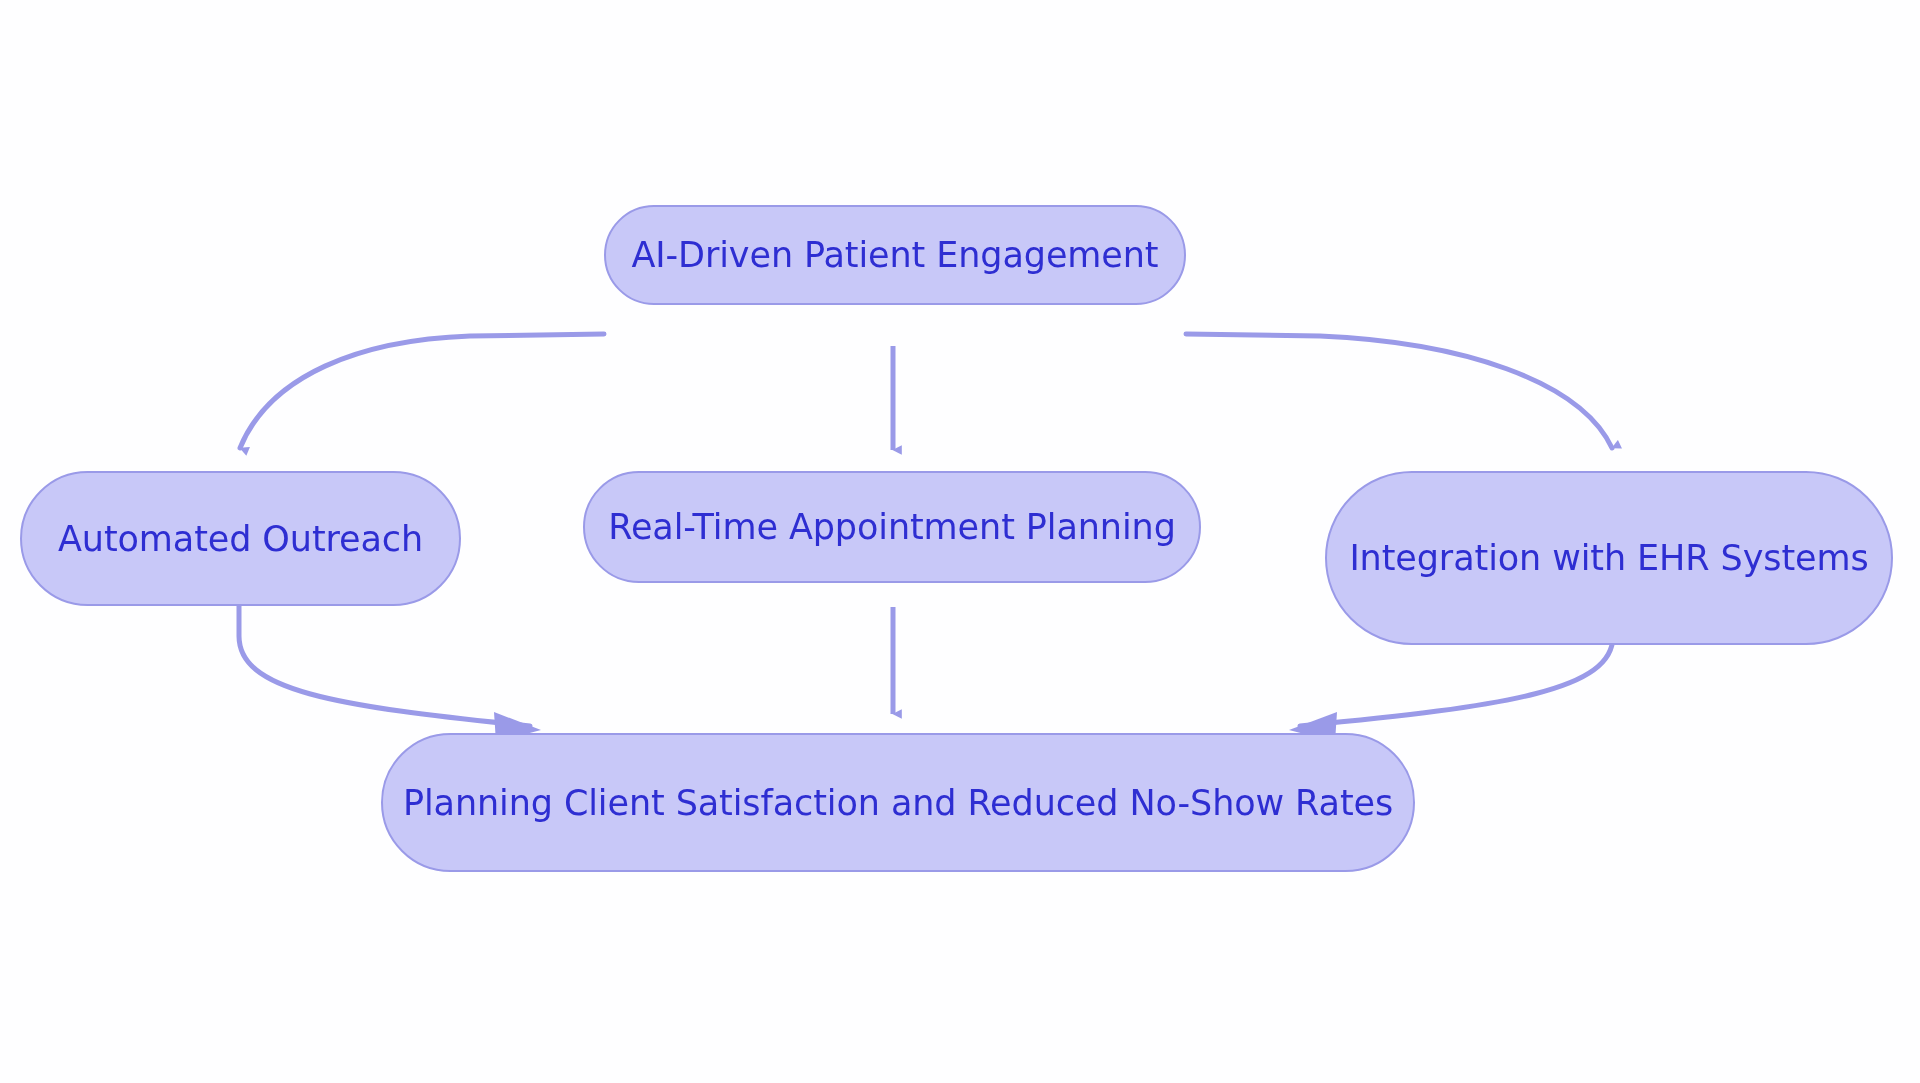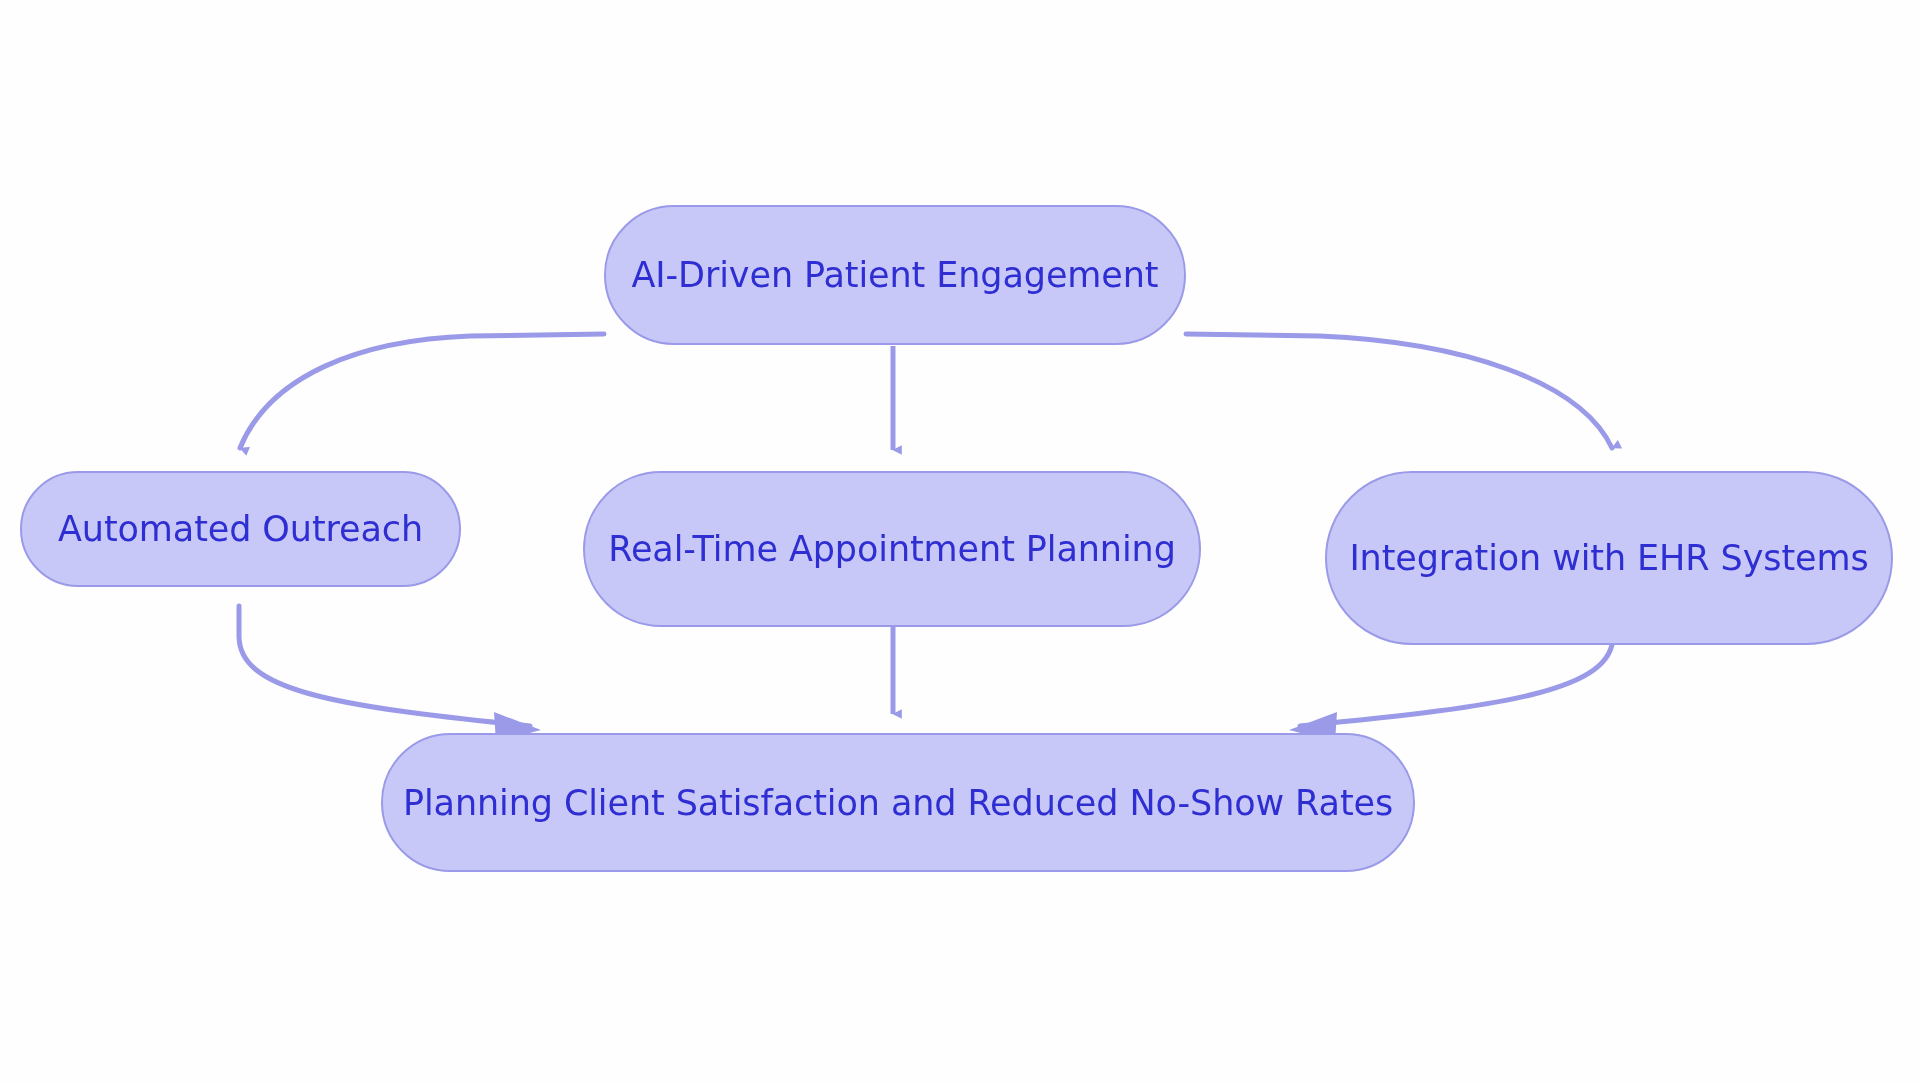--- a/index.html
+++ b/index.html
@@ -44,7 +44,7 @@
   
   #node-root {
     left: 604px;  top: 205px;
-    width: 582px; height: 140px;
+    width: 582px; height: 100px;
     font-size: 35px;
   }
   #node-outreach {

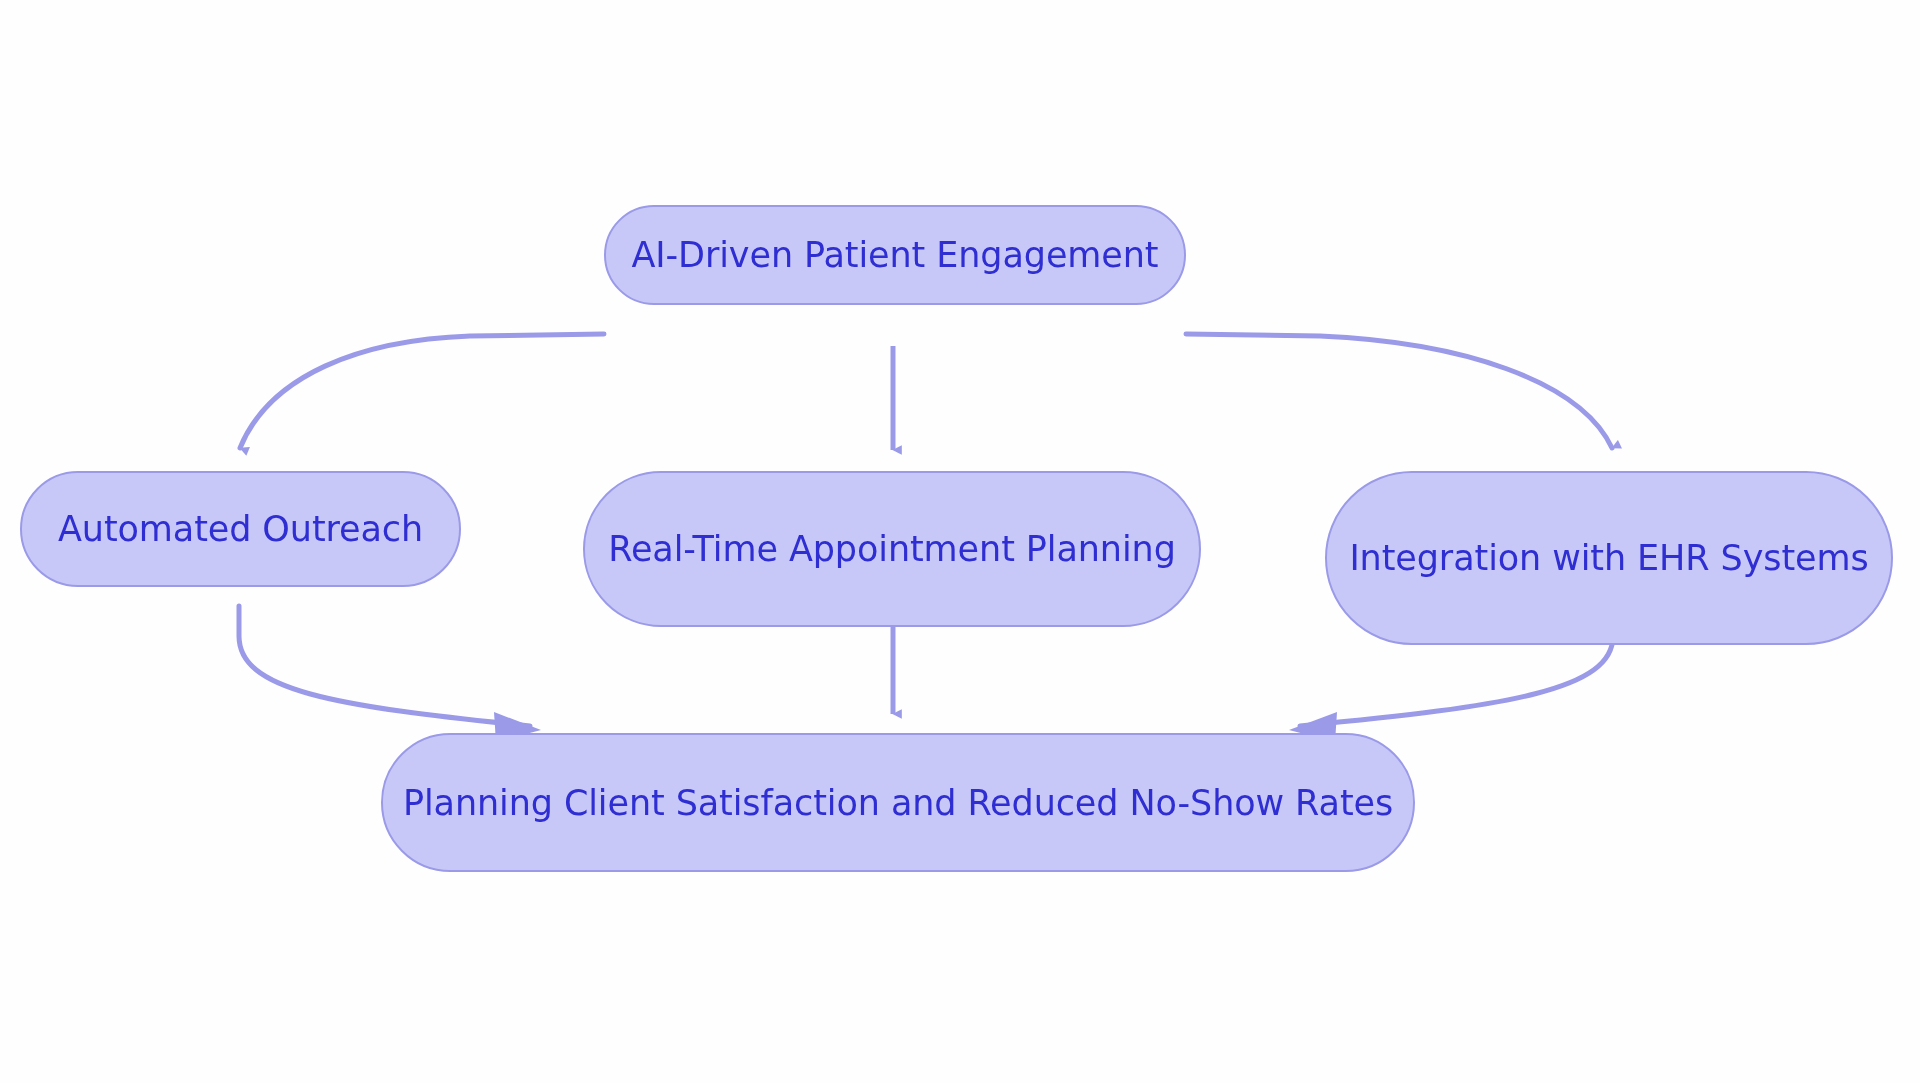--- a/index.html
+++ b/index.html
@@ -49,7 +49,7 @@
   }
   #node-outreach {
     left: 20px;   top: 471px;
-    width: 441px; height: 116px;
+    width: 441px; height: 135px;
     font-size: 35px;
     align-items: center;
   }

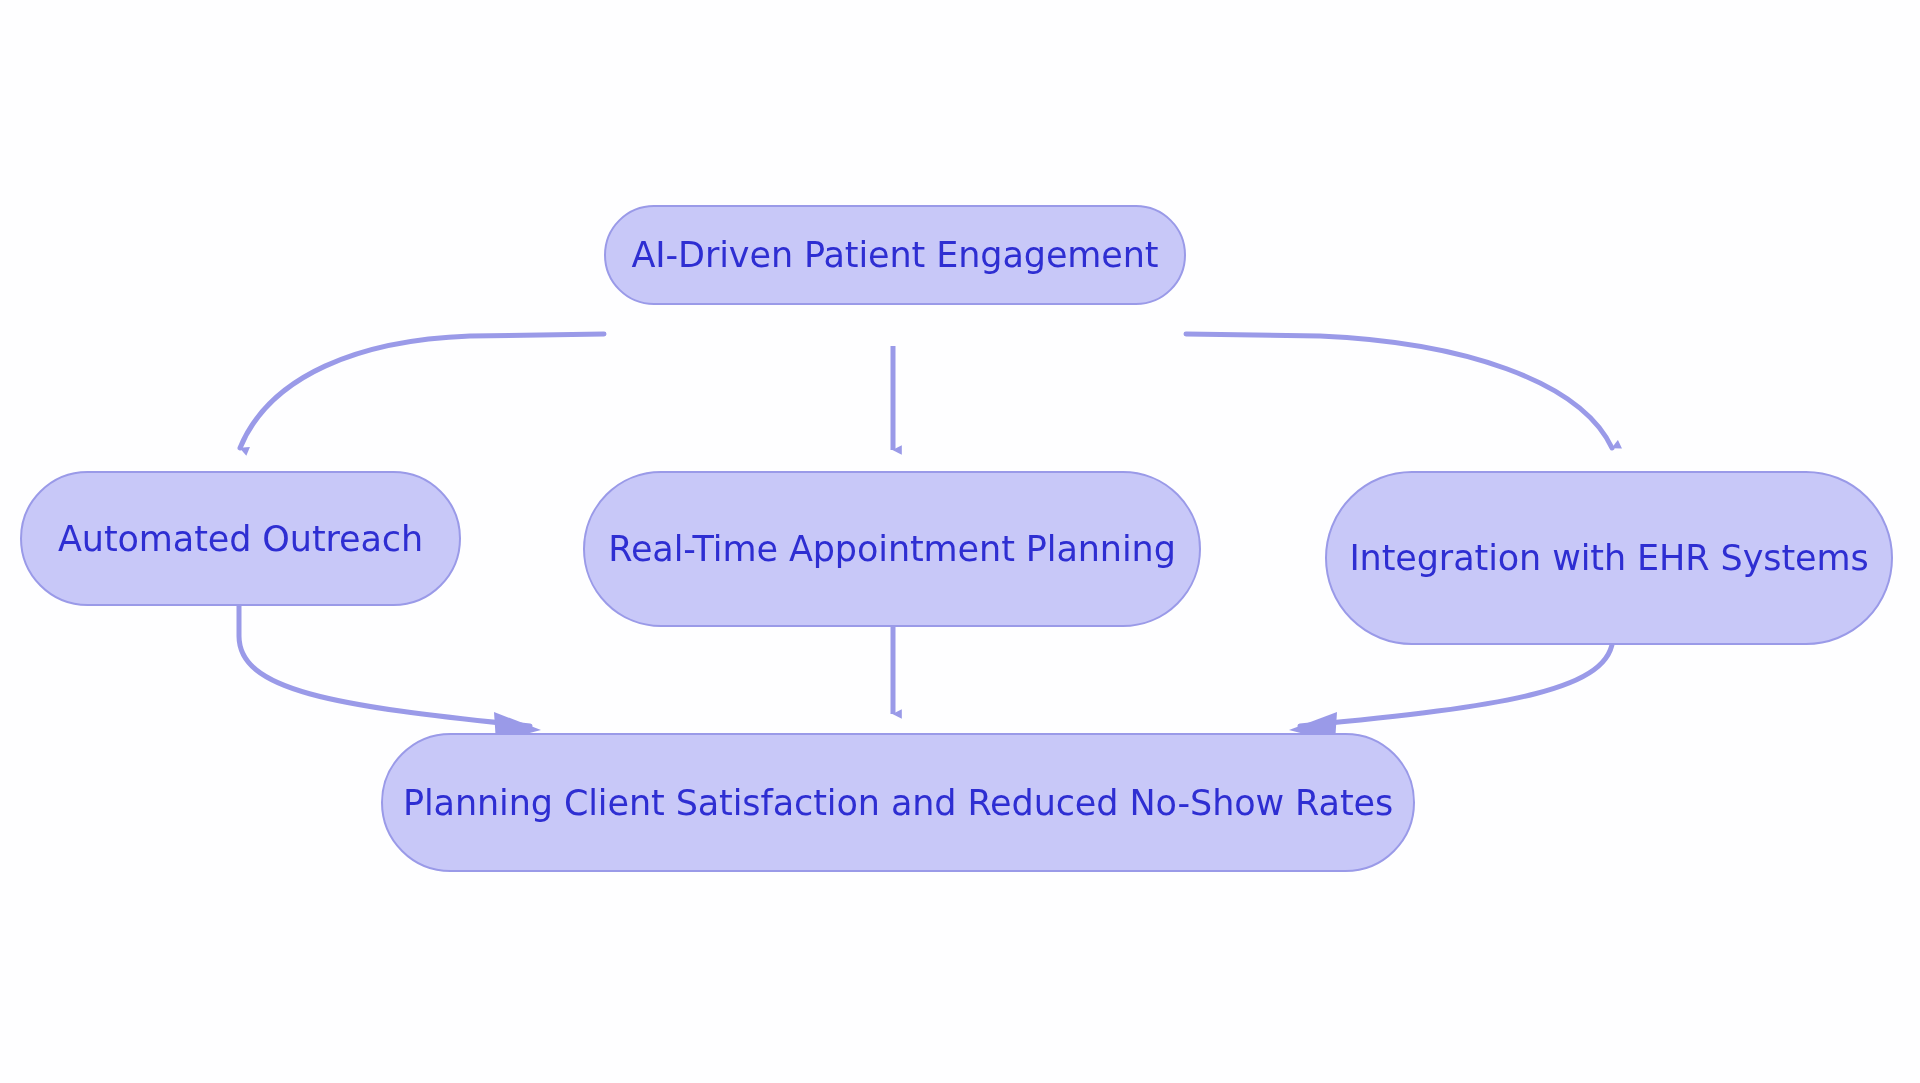--- a/index.html
+++ b/index.html
@@ -55,7 +55,7 @@
   }
   #node-planning {
     left: 583px;  top: 471px;
-    width: 618px; height: 156px;
+    width: 618px; height: 112px;
     font-size: 35px;
   }
   #node-ehr {

